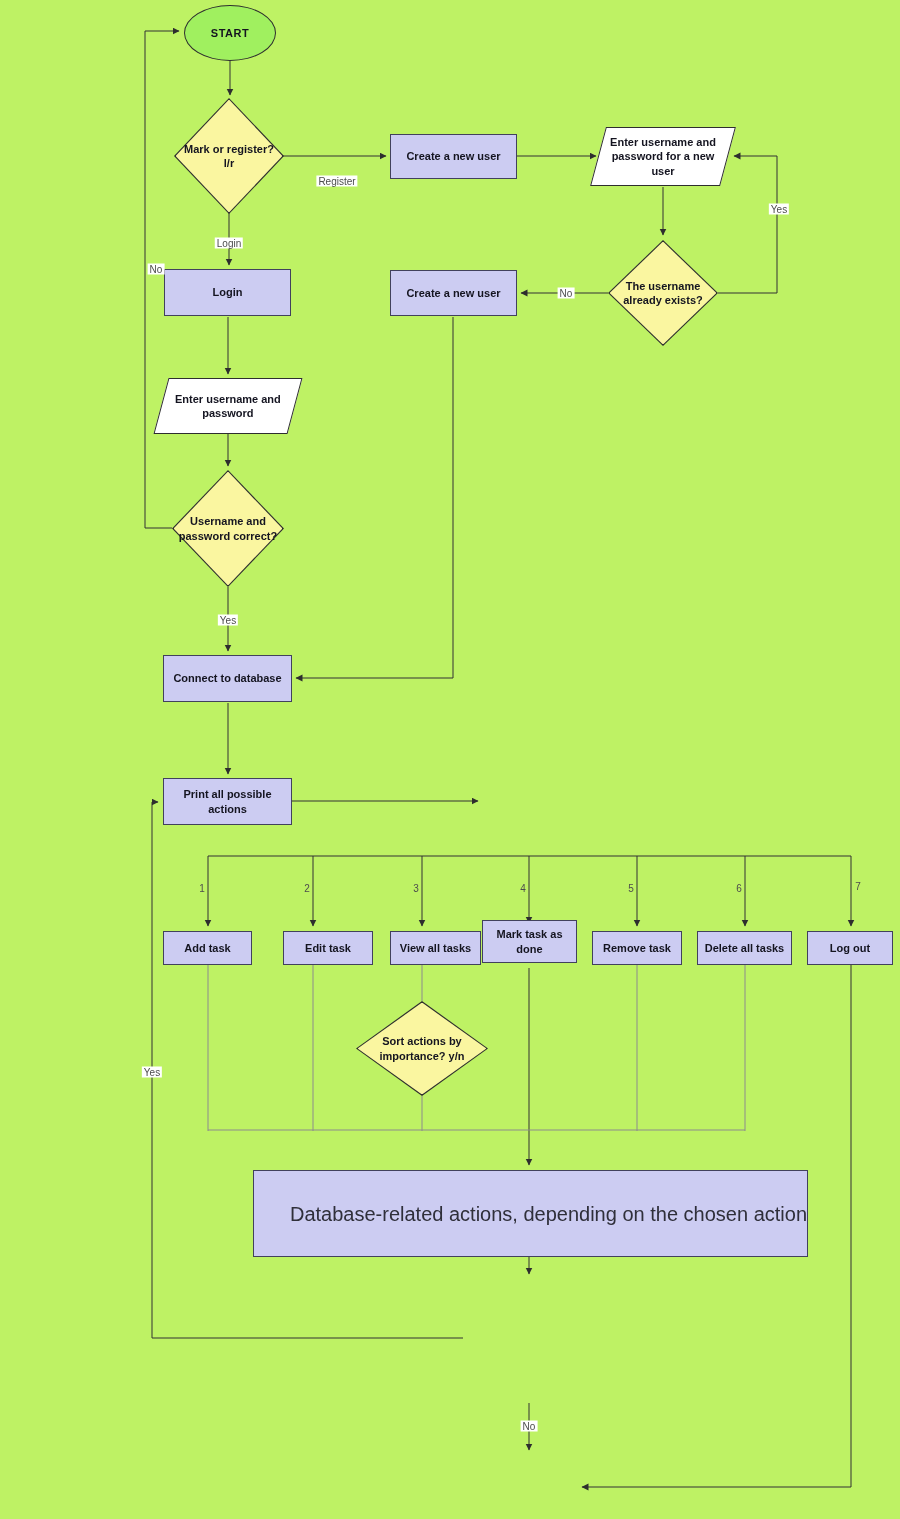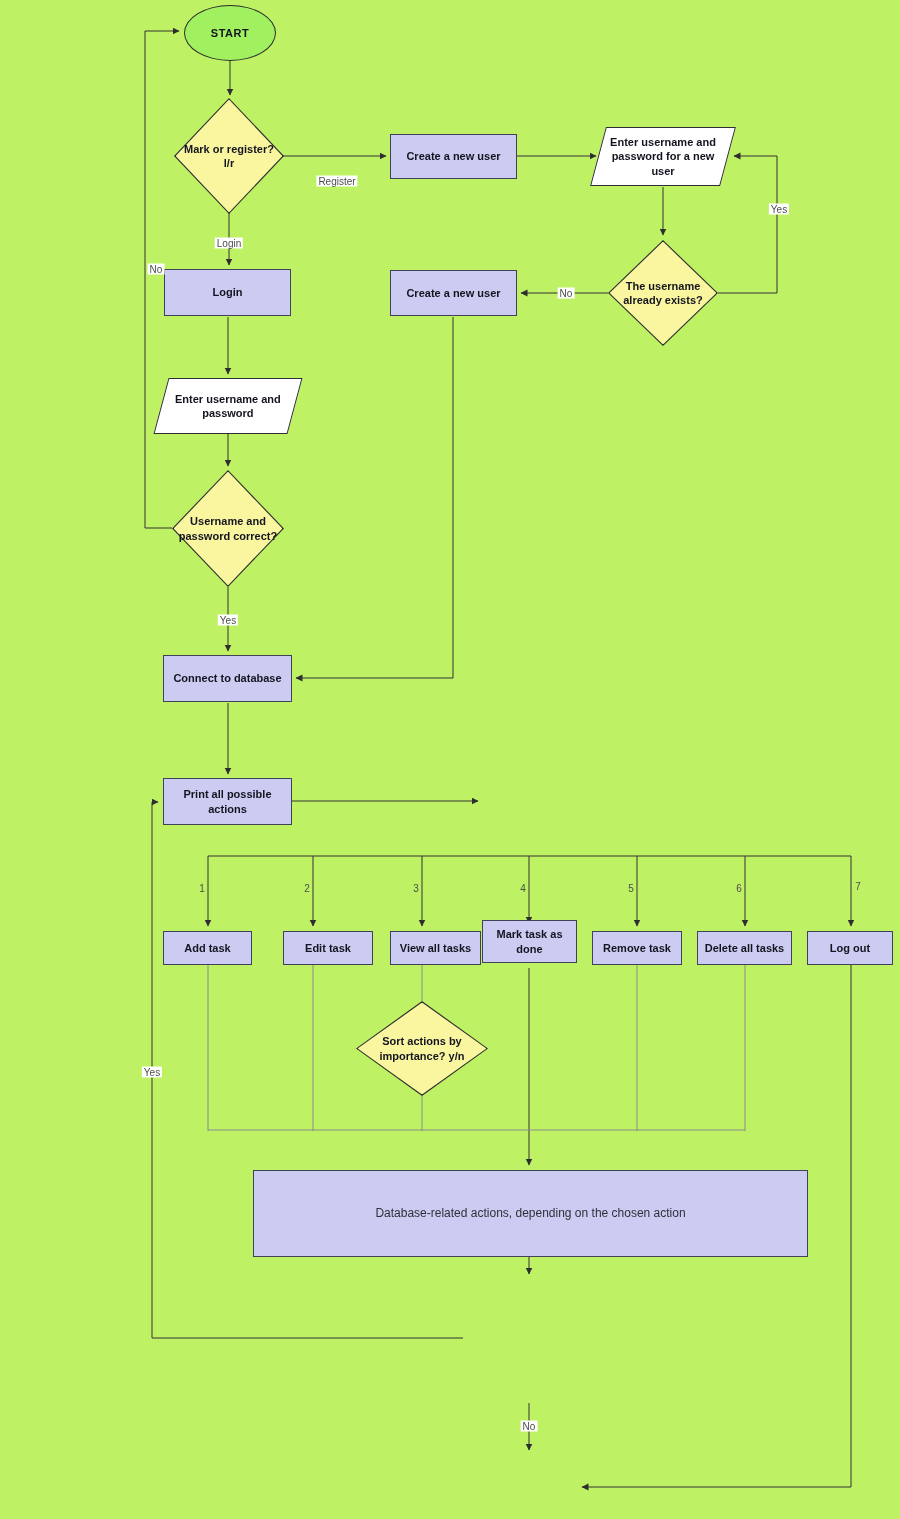--- a/index.html
+++ b/index.html
@@ -21,7 +21,7 @@
   .d-outer { inset:0; background:var(--c-shape_stroke,#2e2e2e); }
   .d-inner { inset:1.6px; background:var(--c-decision_fill,#faf6a0); }
   .d-label { position:relative; z-index:2; padding:0 2px; }
-  .bigbox { font-size:12px; font-weight:normal; color:#2f2f3a; }
+  .bigbox { font-size:20px; font-weight:normal; color:#2f2f3a;justify-content:flex-end; }
   .elabel { position:absolute; transform:translate(-50%,-50%); font-size:10px; font-weight:normal;
             color:#4d4d4d; background:#ffffff; padding:0 2px; white-space:nowrap; z-index:3; }
   .nolabel-bg { background:transparent; }

